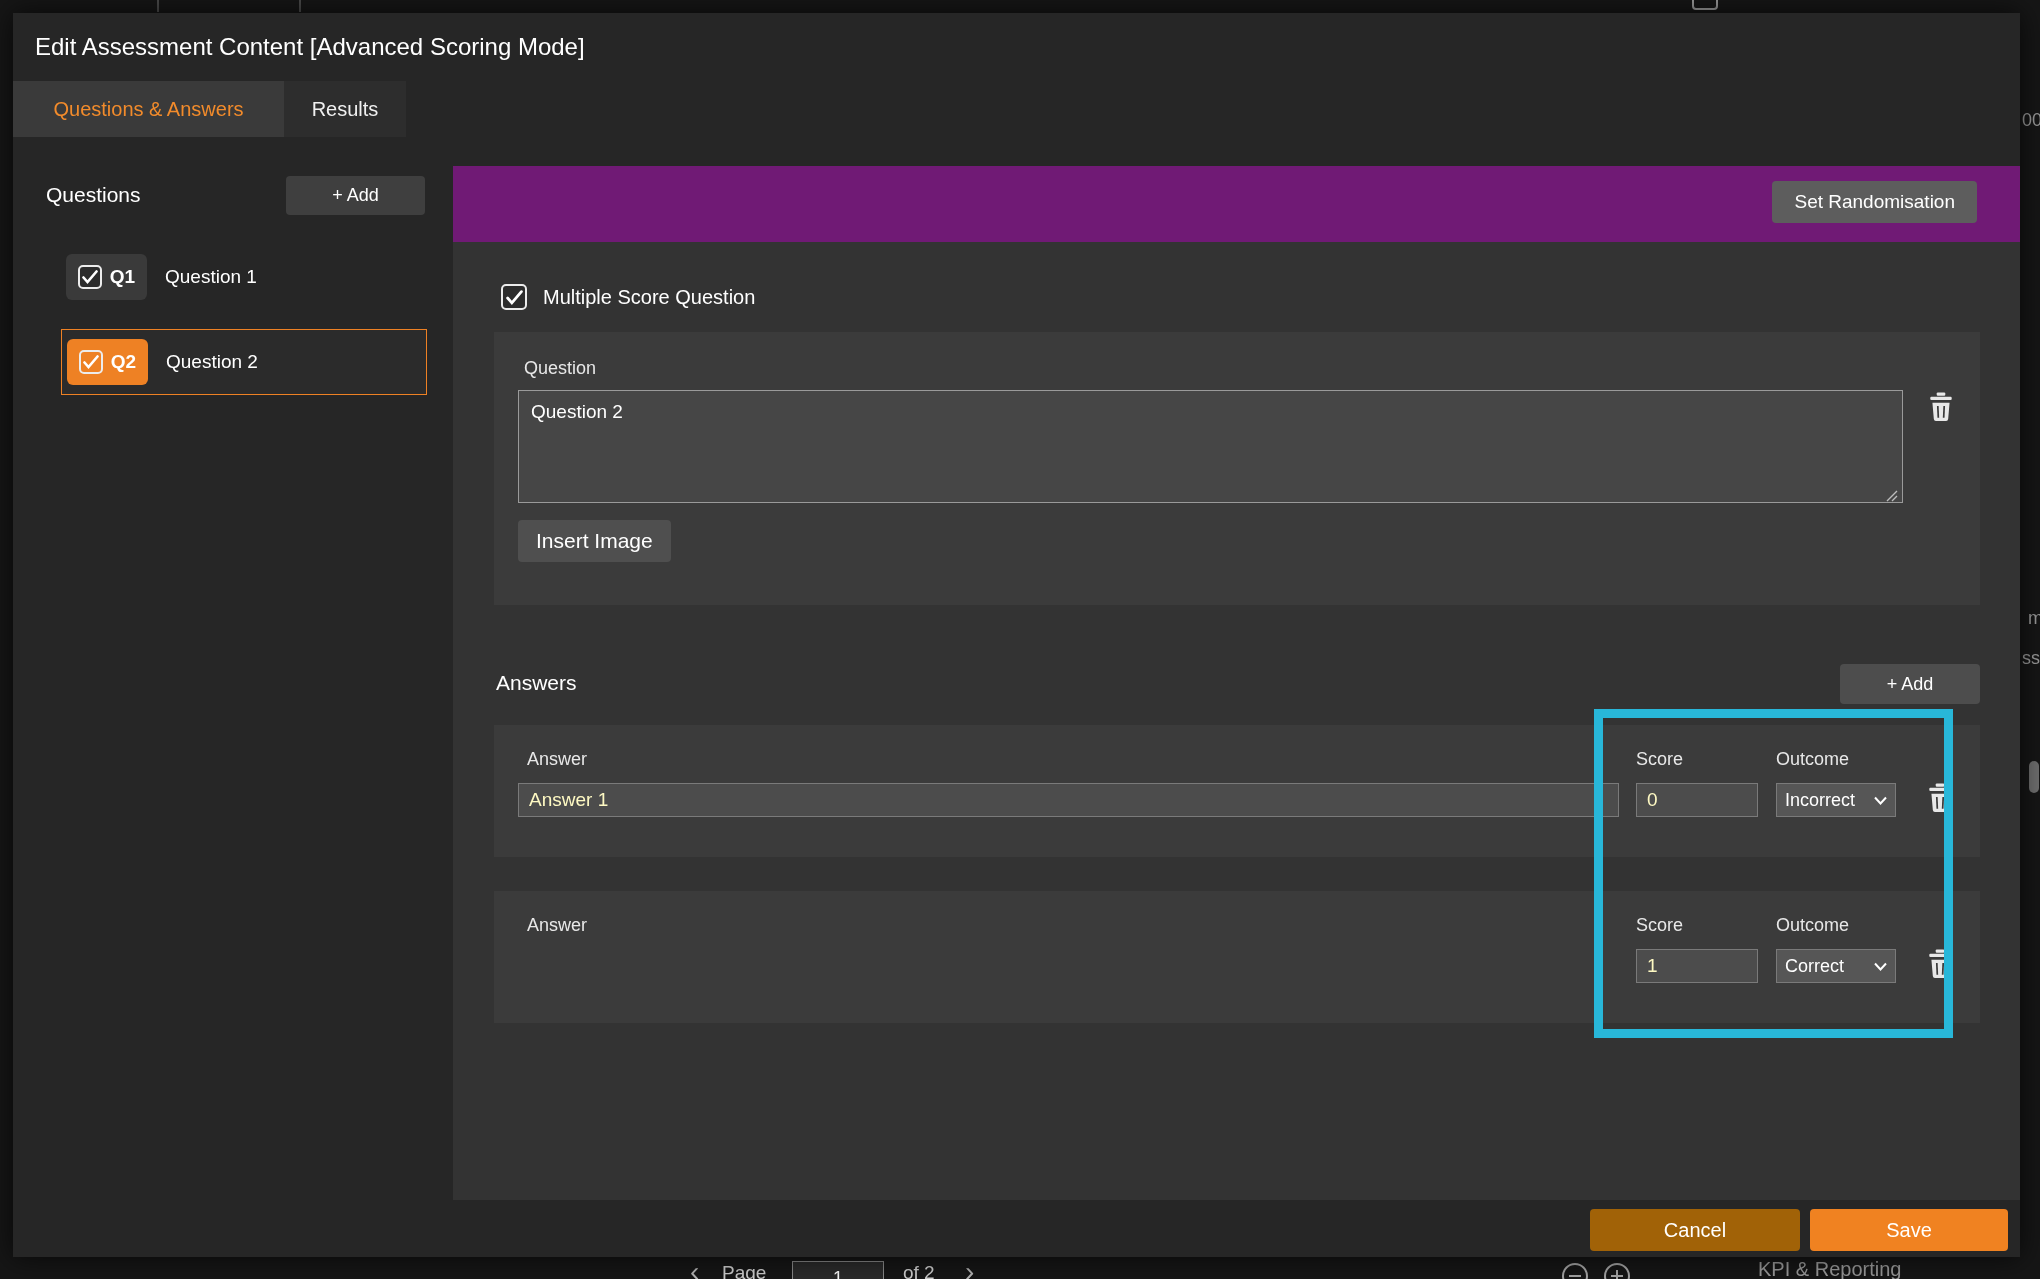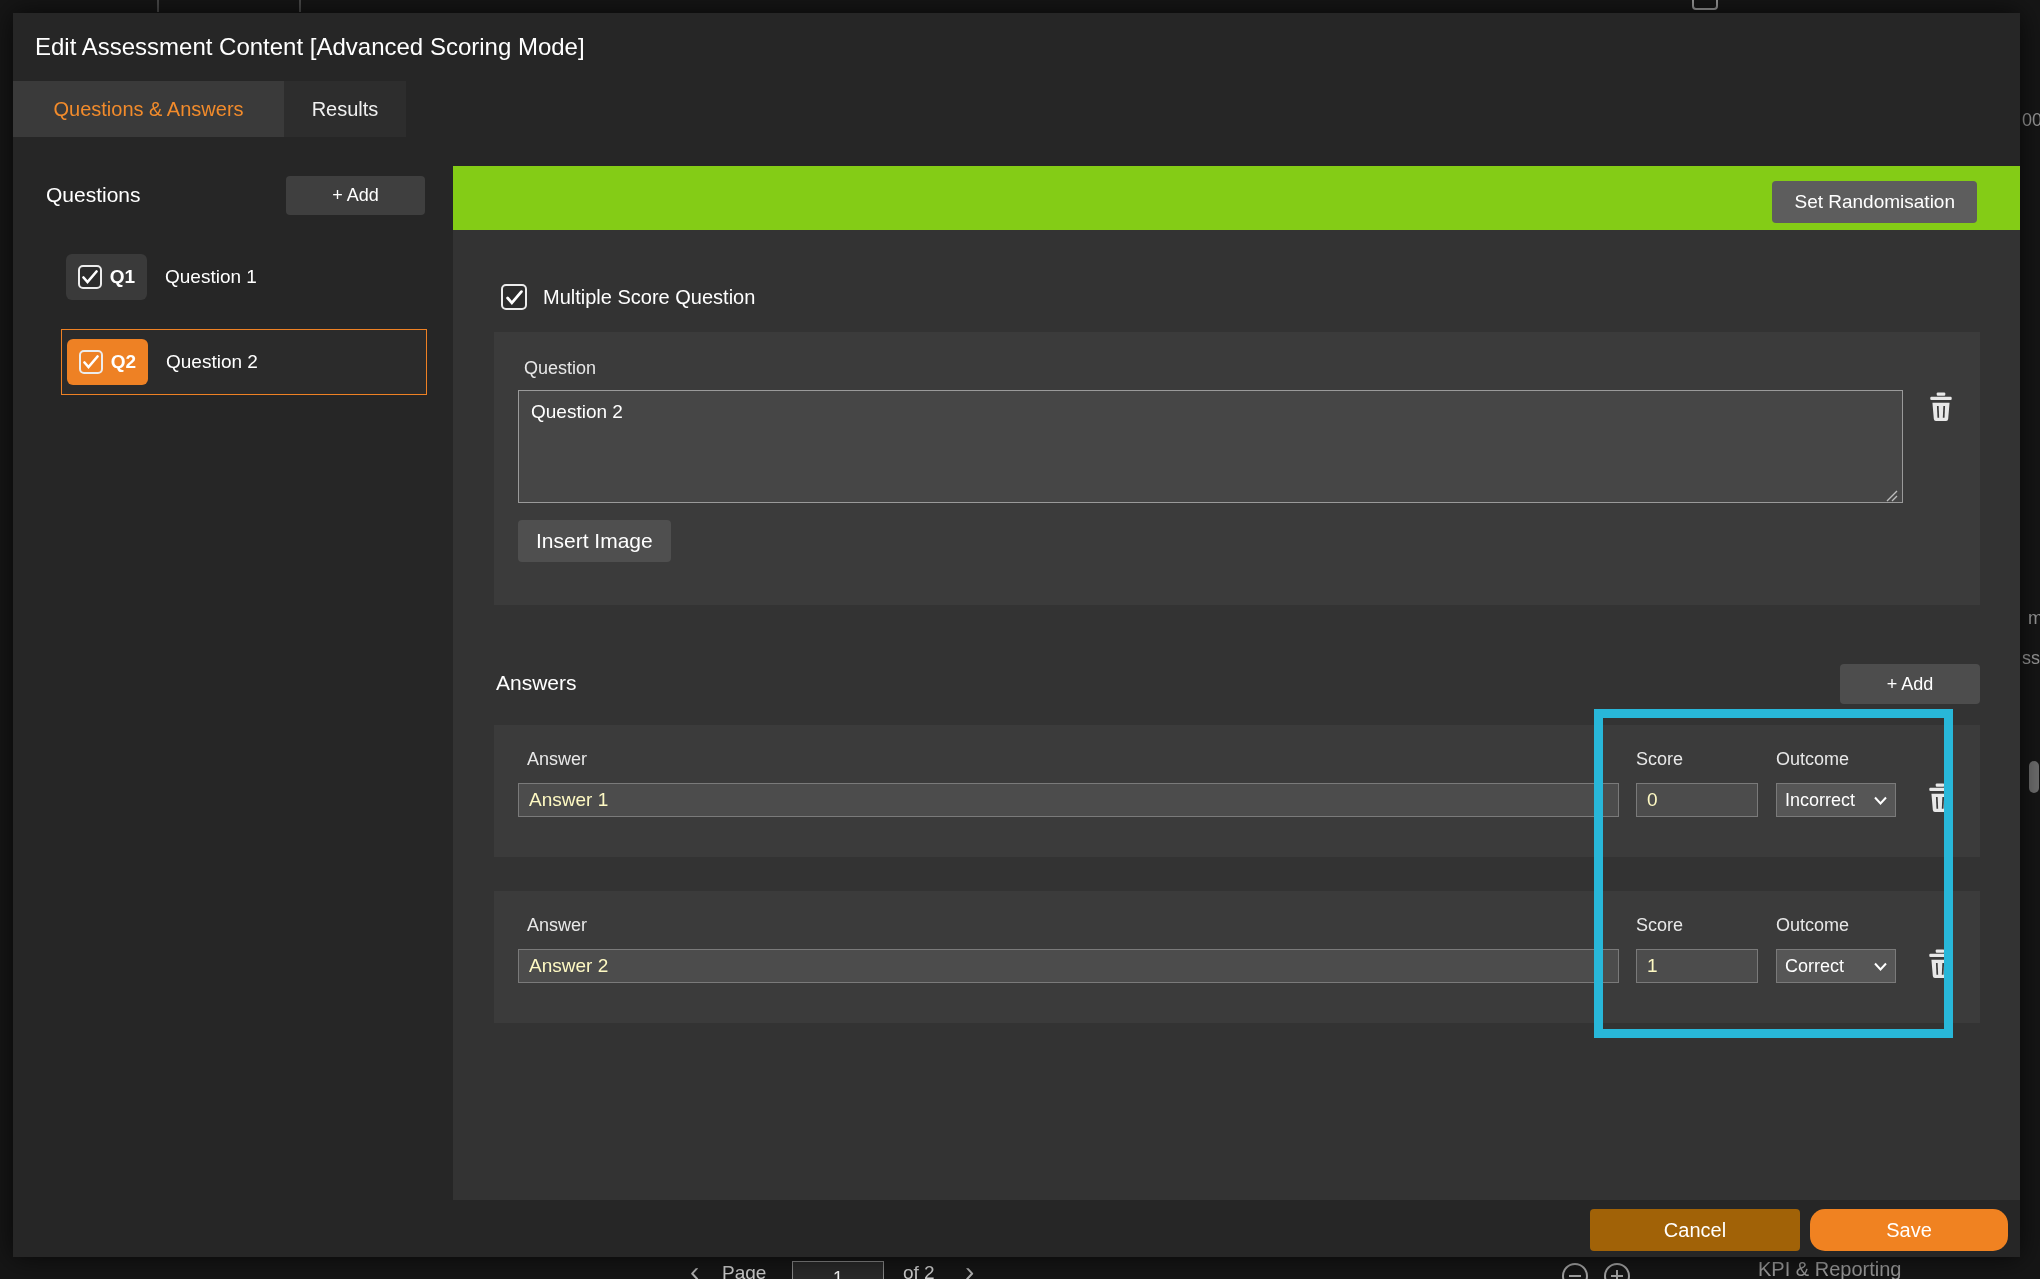--- a/index.html
+++ b/index.html
@@ -68,7 +68,7 @@
 
   
   .main { position:absolute; left:440px; top:153px; width:1567px; height:1034px; background:#333333; }
-  .strip { position:absolute; left:0; top:0; width:100%; height:64px; background:#84cc16; }
+  .strip { position:absolute; left:0; top:0; width:100%; height:76px; background:#701a75; }
   .btn-randomisation { position:absolute; right:43px; top:15px; height:42px; padding:0 22px; background:#5d5d5d; font-size:19px; }
 
   .mcq-row { position:absolute; left:48px; top:118px; display:flex; align-items:center; gap:16px; }

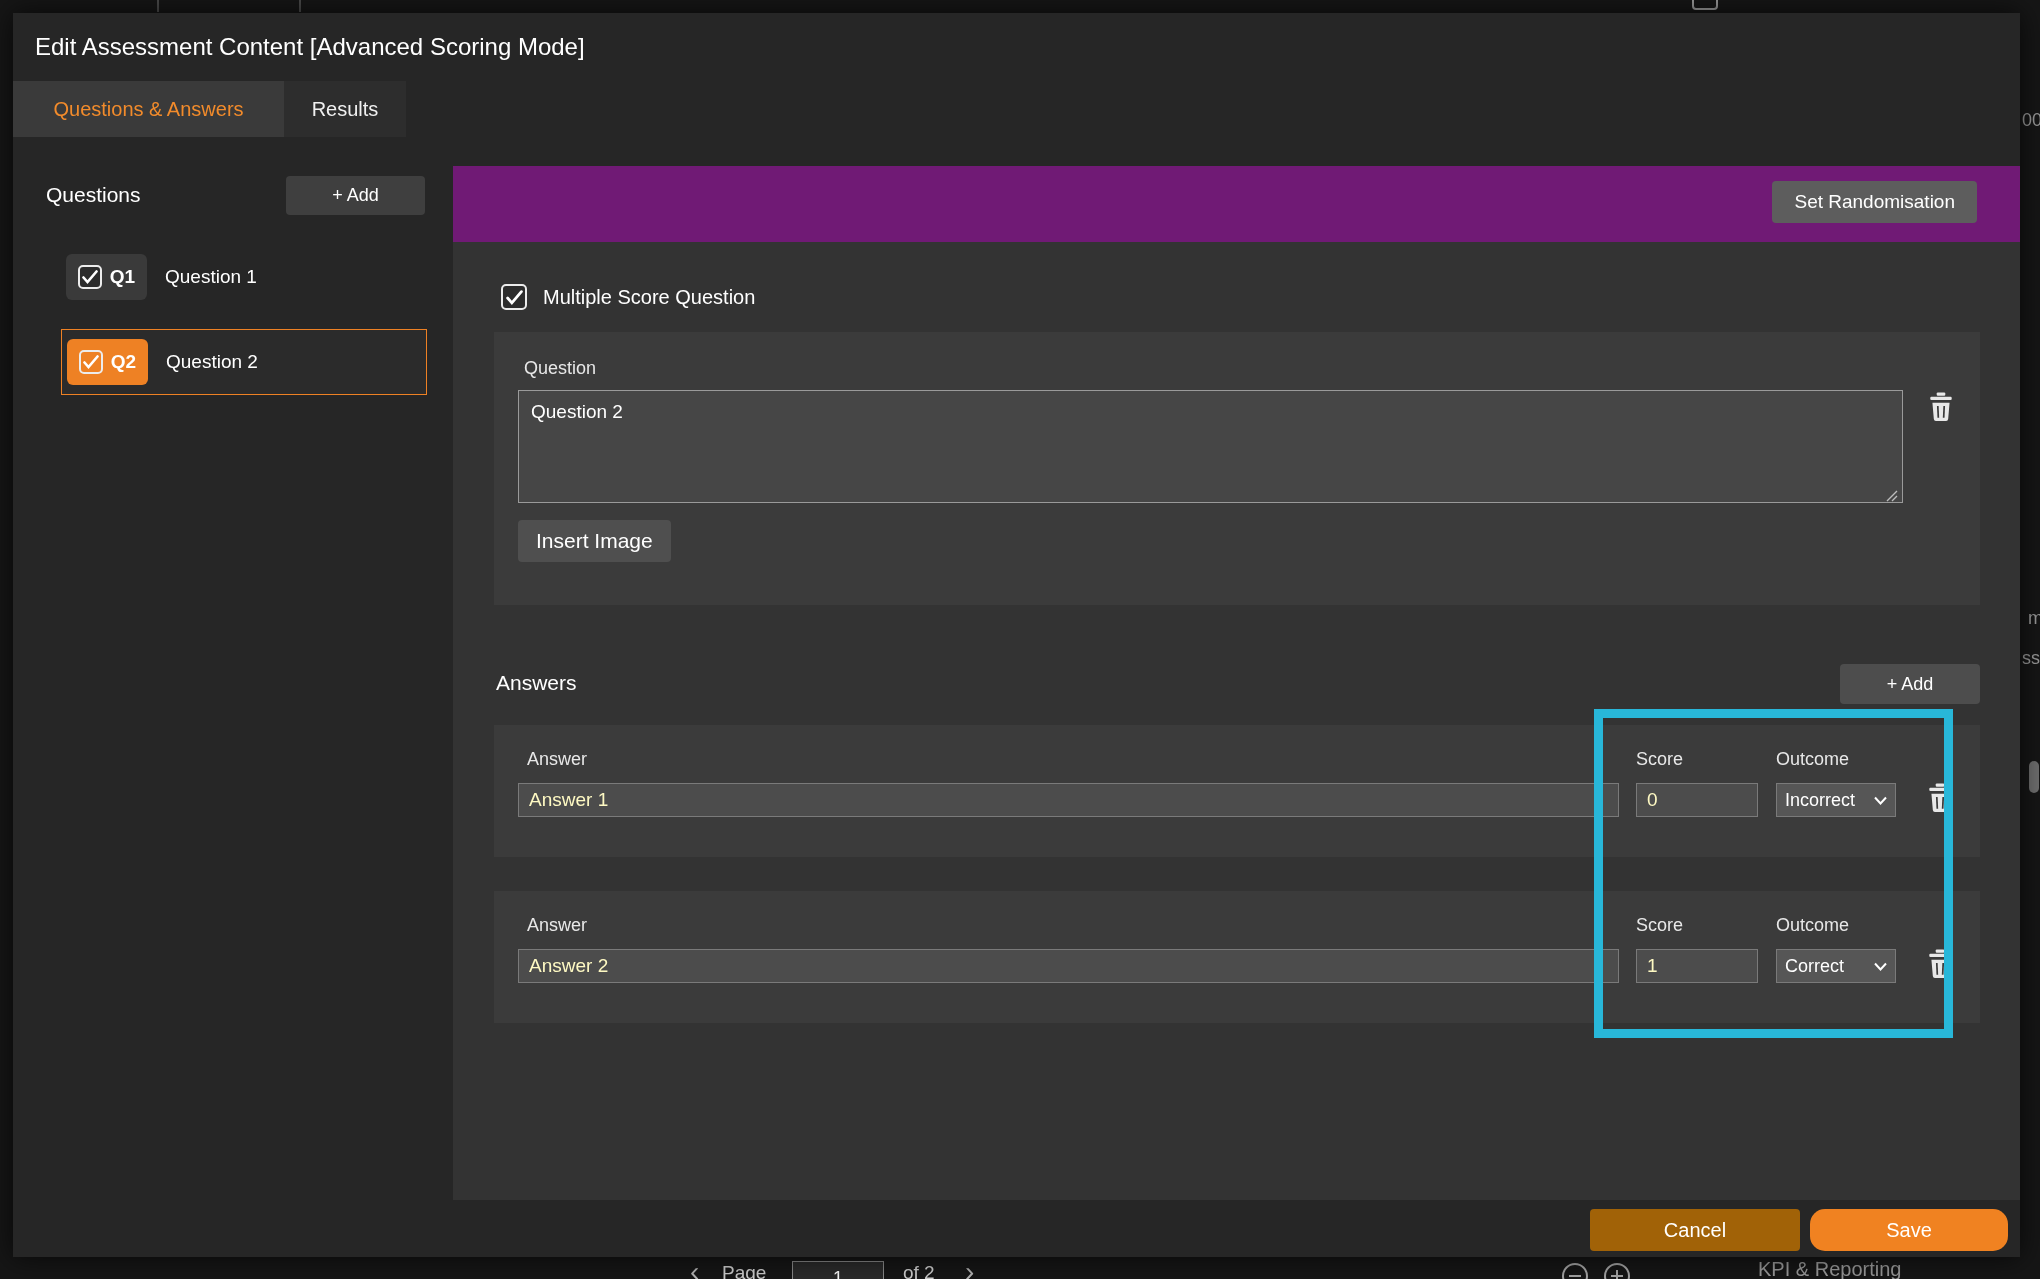--- a/index.html
+++ b/index.html
@@ -255,7 +255,6 @@
         <span class="field-label lbl-answer">Answer</span>
         <span class="field-label lbl-score">Score</span>
         <span class="field-label lbl-outcome">Outcome</span>
-        <input class="inp inp-answer" value="Answer 2" style="">
         <input class="inp inp-score" value="1" style="">
         <div class="sel-outcome">
           <span>Correct</span>

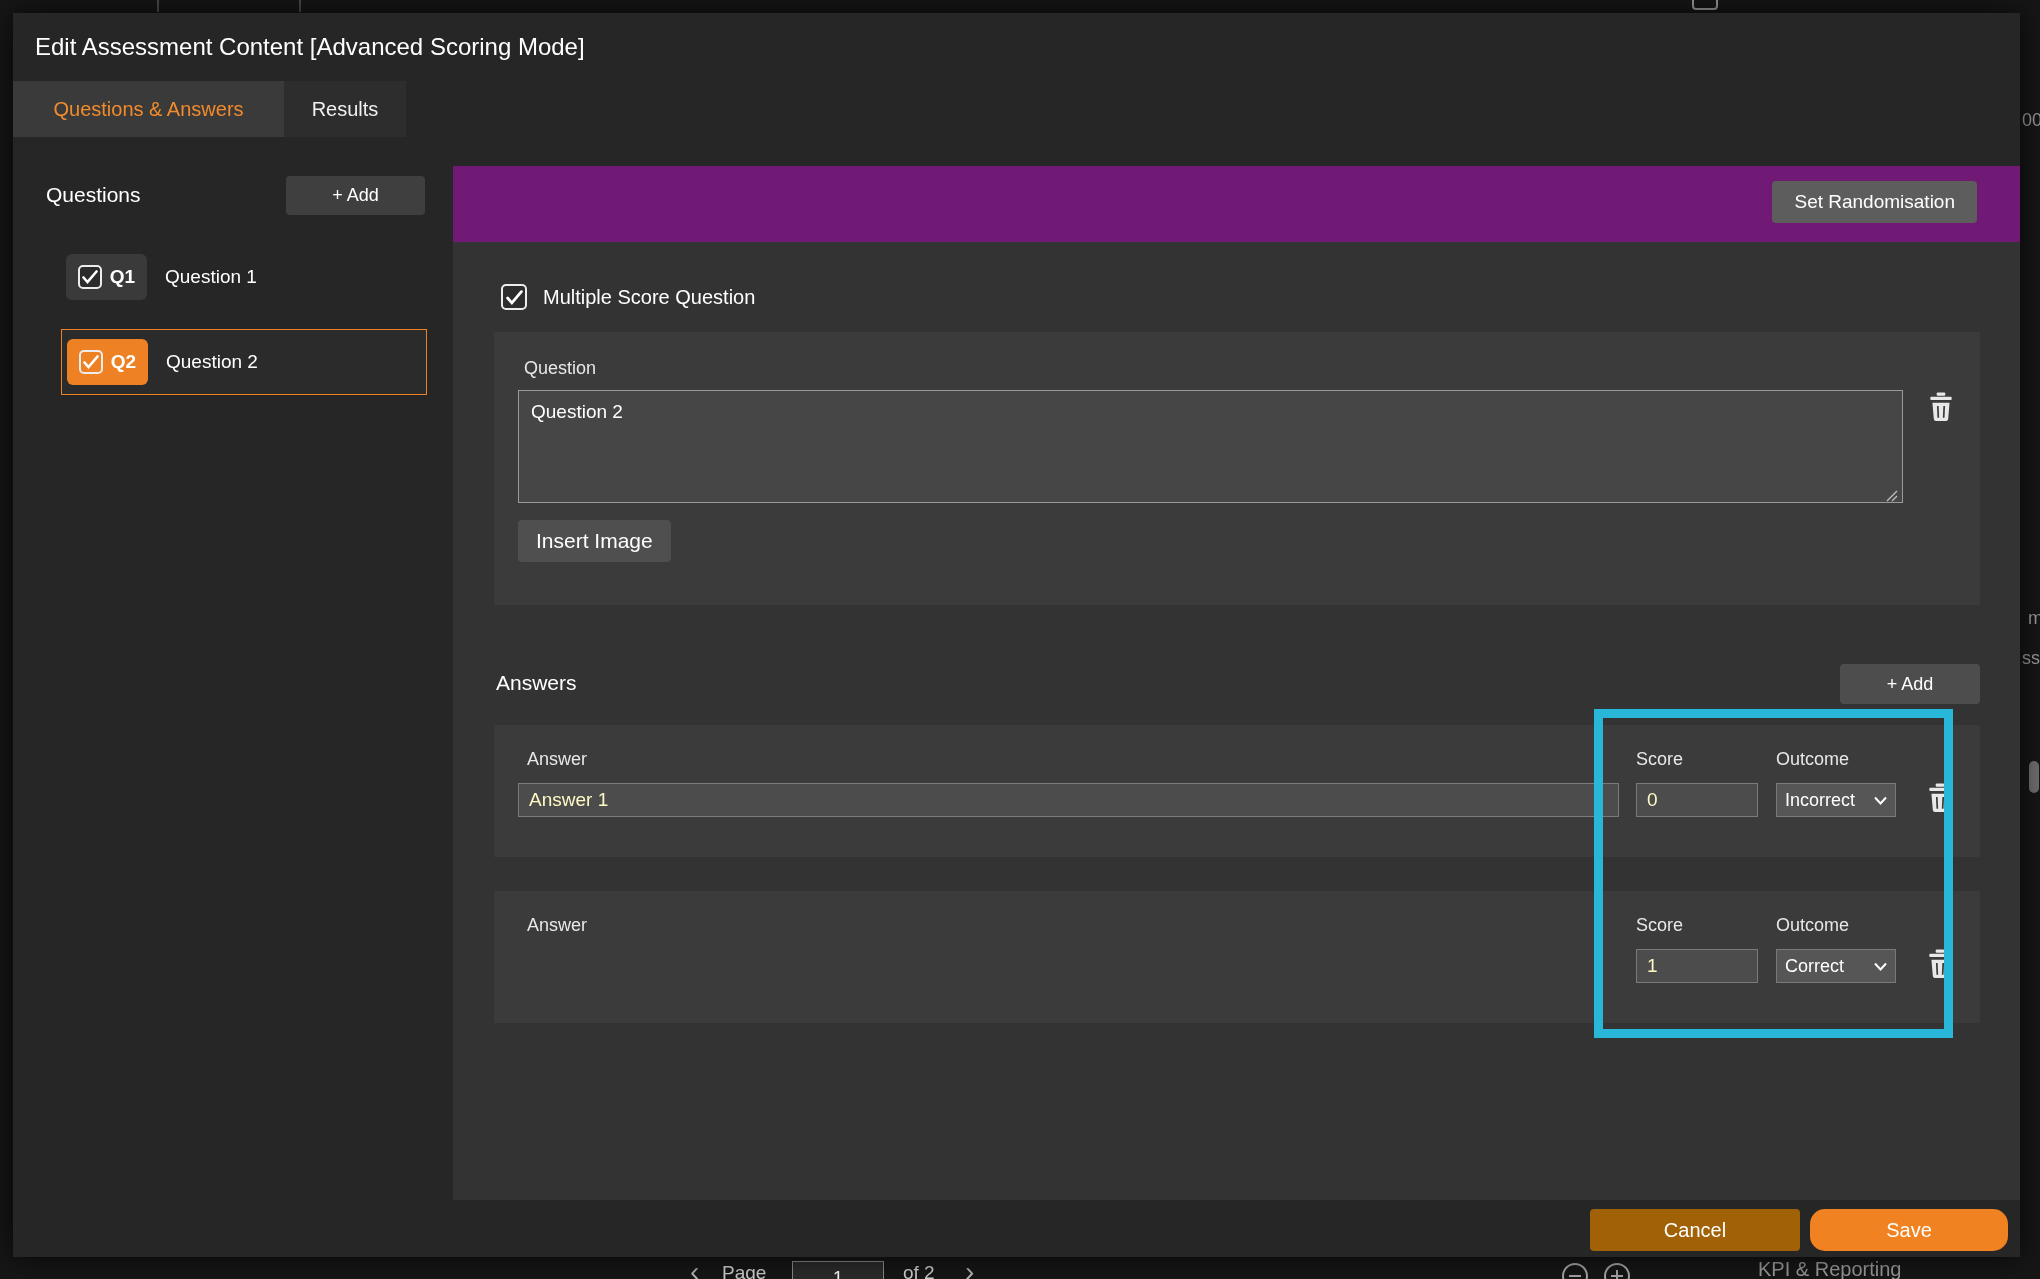--- a/index.html
+++ b/index.html
@@ -118,7 +118,7 @@
 
   
   .btn-cancel { position:absolute; left:1577px; top:1196px; width:210px; height:42px; background:#a16207; font-size:20px; }
-  .btn-save   { position:absolute; left:1797px; top:1196px; width:198px; height:42px; background:#f08221; font-size:20px;border-radius:15px; }
+  .btn-save   { position:absolute; left:1797px; top:1196px; width:198px; height:42px; background:#f08221; font-size:20px; }
 </style>
 </head>
 <body>

